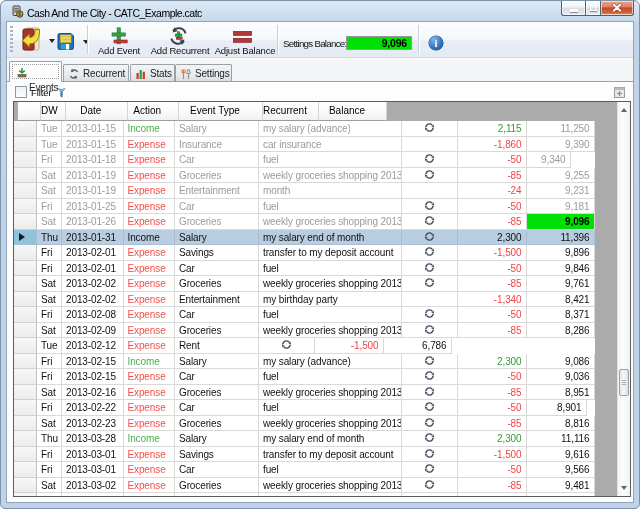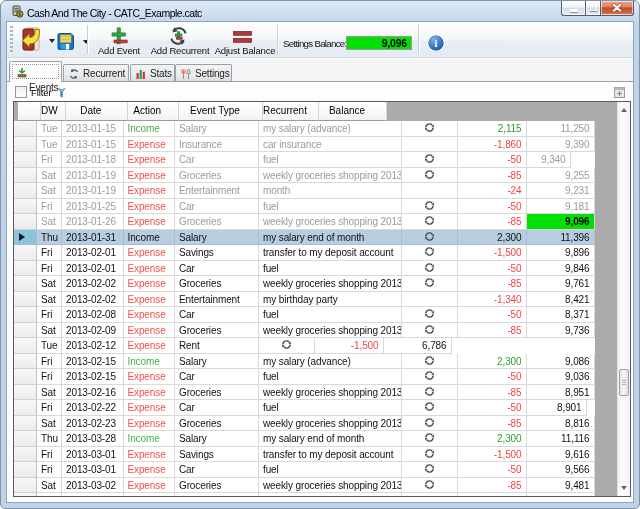--- a/index.html
+++ b/index.html
@@ -432,7 +432,7 @@
                   </g>
                 </svg></div>
               <div class="c r neg" style="width:68.5px">-85</div>
-              <div class="c r k" style="width:68px">9,736</div>
+              <div class="c r k" style="width:68px">8,286</div>
             </div>
 <div class="row">
               <div class="c rh"></div>

